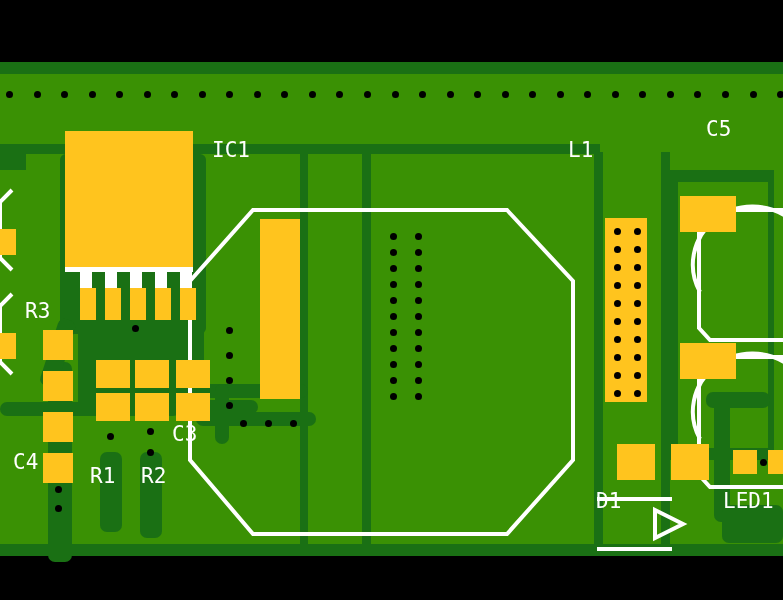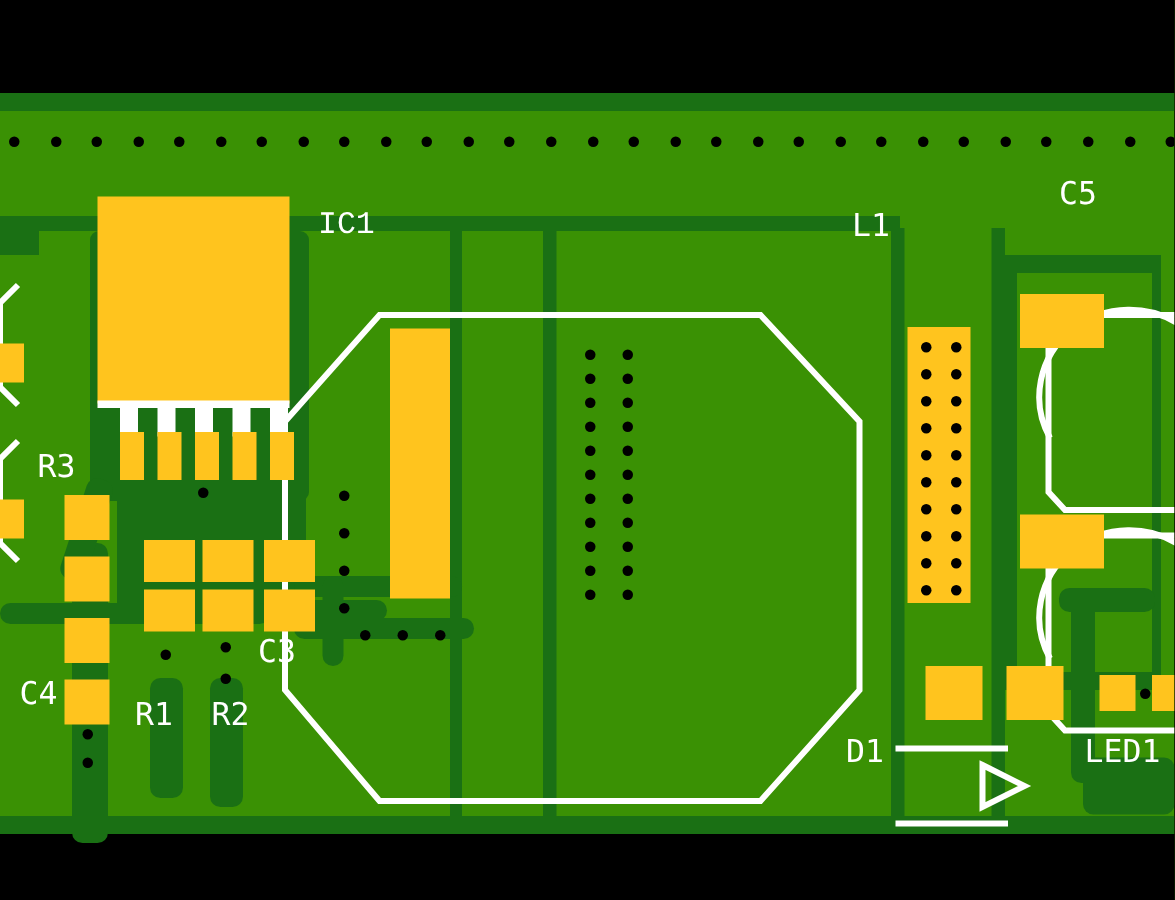--- a/index.html
+++ b/index.html
@@ -210,7 +210,7 @@
       <div class="via" style="left:634px;top:310px;"></div>
       <div class="via" style="left:614px;top:328px;"></div>
       <div class="via" style="left:634px;top:328px;"></div>
-      <div class="lbl" style="left:212px;top:78px;font-family:Liberation Mono, monospace;">IC1</div>
+      <div class="lbl" style="left:212px;top:78px;">IC1</div>
       <div class="lbl" style="left:568px;top:78px;">L1</div>
       <div class="lbl" style="left:706px;top:57px;">C5</div>
       <div class="lbl" style="left:25px;top:239px;">R3</div>

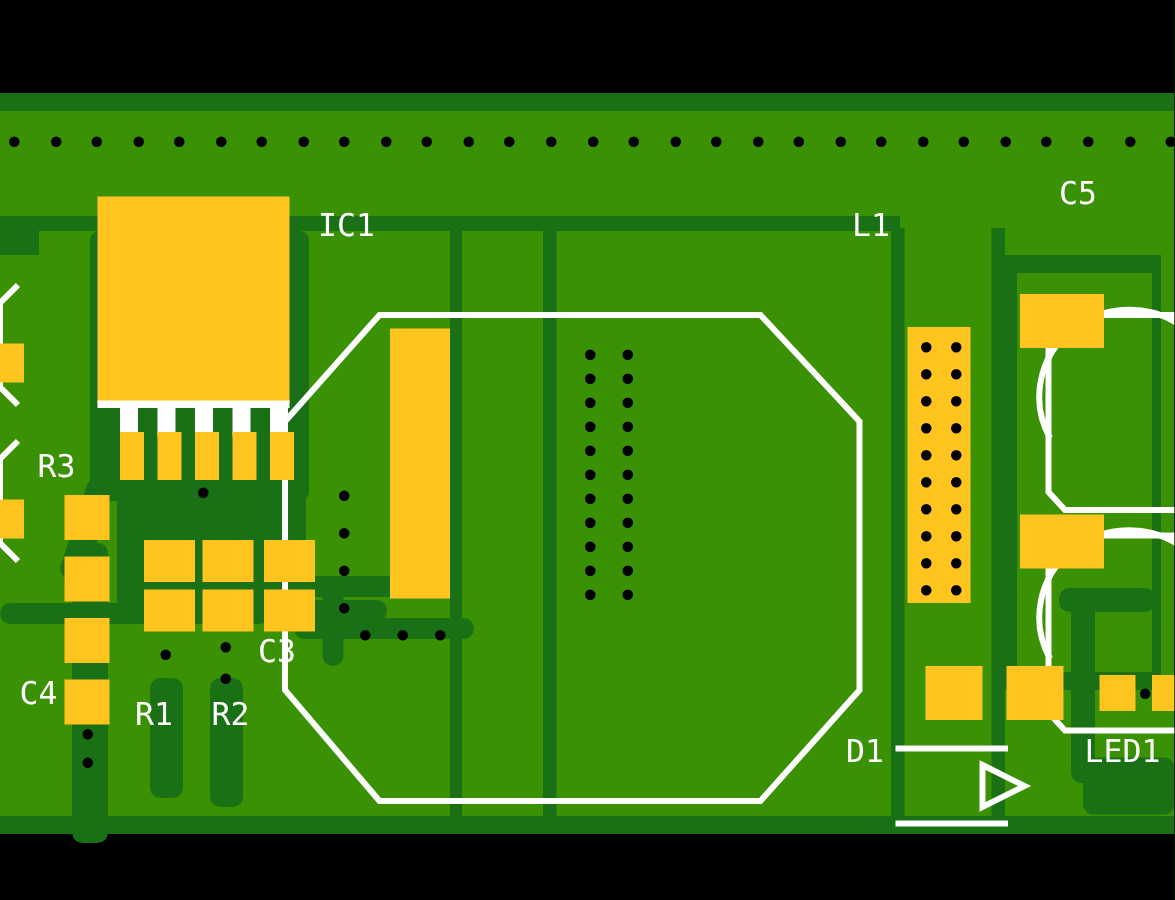--- a/index.html
+++ b/index.html
@@ -218,7 +218,7 @@
       <div class="lbl" style="left:90px;top:404px;">R1</div>
       <div class="lbl" style="left:141px;top:404px;">R2</div>
       <div class="lbl" style="left:172px;top:362px;">C3</div>
-      <div class="lbl" style="left:564px;top:429px;">D1</div>
+      <div class="lbl" style="left:596px;top:429px;">D1</div>
       <div class="lbl" style="left:723px;top:429px;">LED1</div>
     </div>
 </div>

